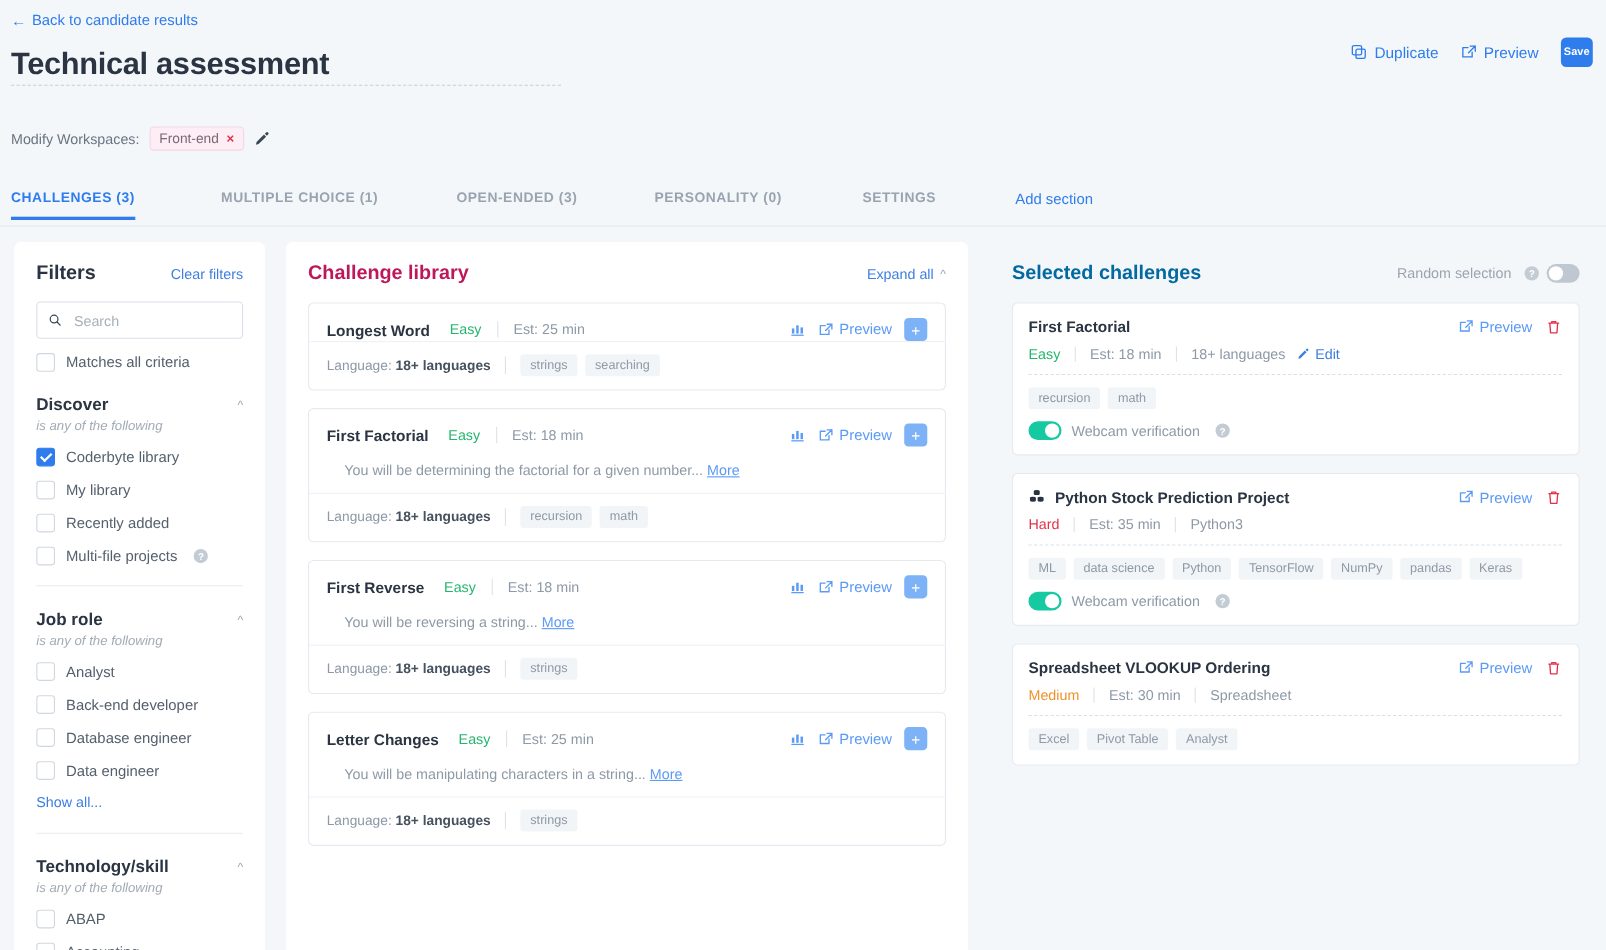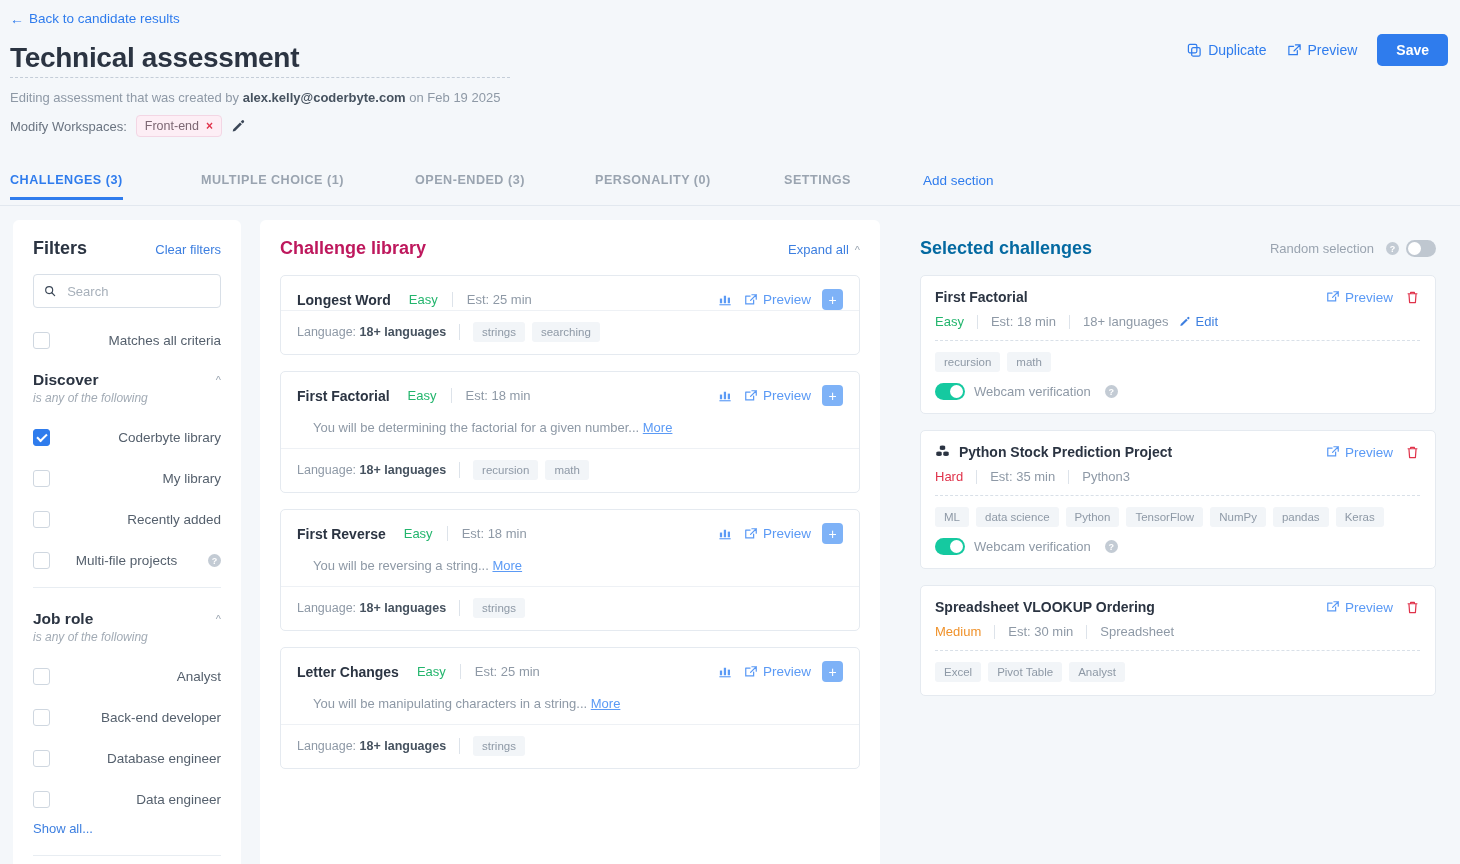--- a/index.html
+++ b/index.html
@@ -55,7 +55,7 @@
   }
   .btn-save {
     background: #2f7ced; color: #fff; border: none; border-radius: 5px;
-    padding: 8px 19px; font-size: 14px; font-weight: bold; cursor: pointer;
+    padding: 8px 3px; font-size: 10px; font-weight: bold; cursor: pointer;
     font-family: "Liberation Sans", sans-serif;
   }
 

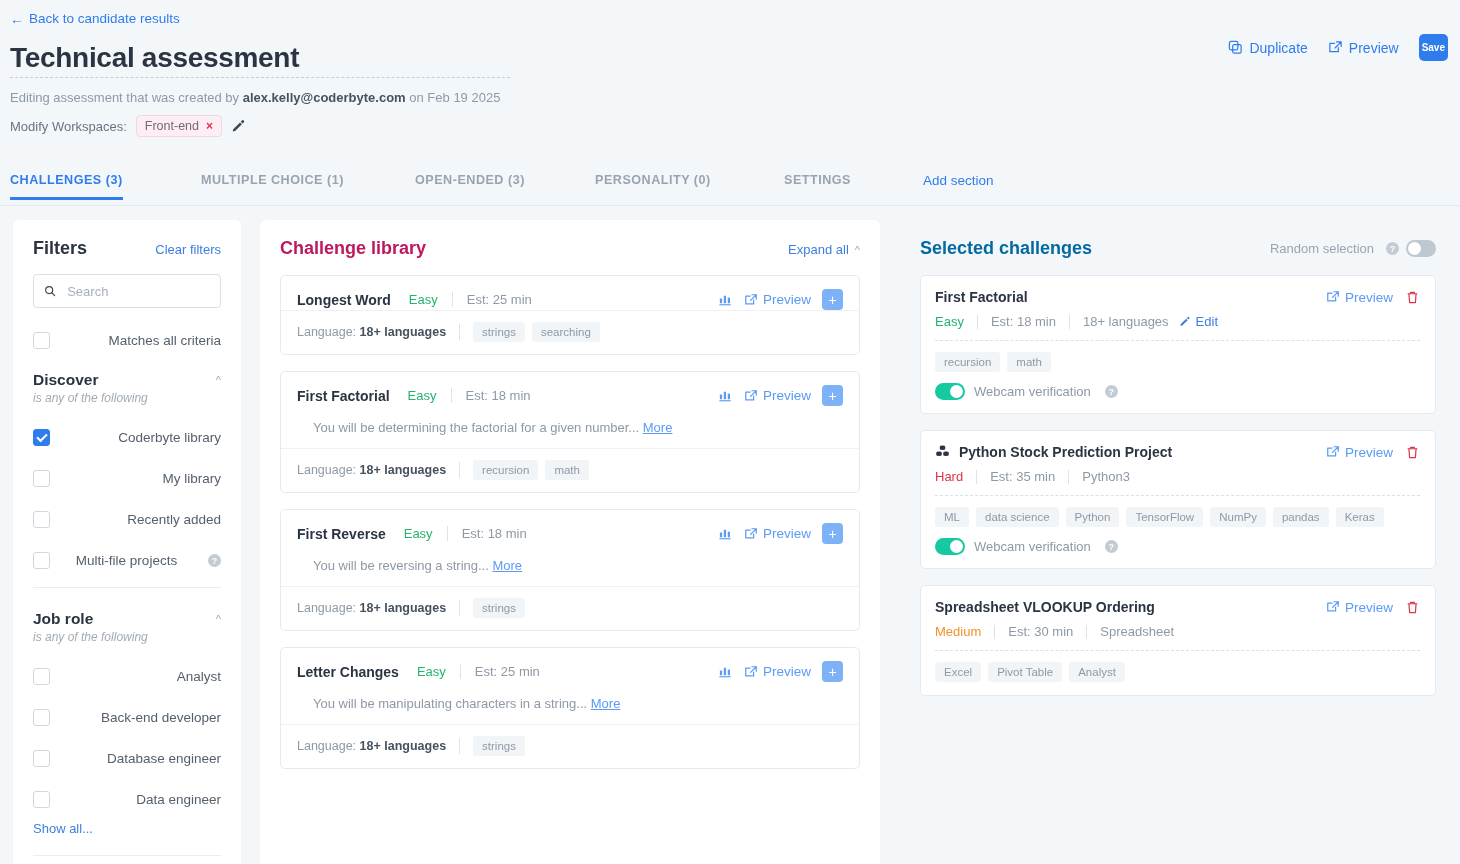--- a/index.html
+++ b/index.html
@@ -221,11 +221,6 @@
   <div class="title">Technical assessment</div>
   <div class="title-rule"></div>
 
-  <div class="subtitle">
-    <span>Editing assessment that was created by</span>
-    <b>alex.kelly@coderbyte.com</b>
-    <span>on Feb 19 2025</span>
-  </div>
 
   <div class="ws-row">
     <span>Modify Workspaces:</span>

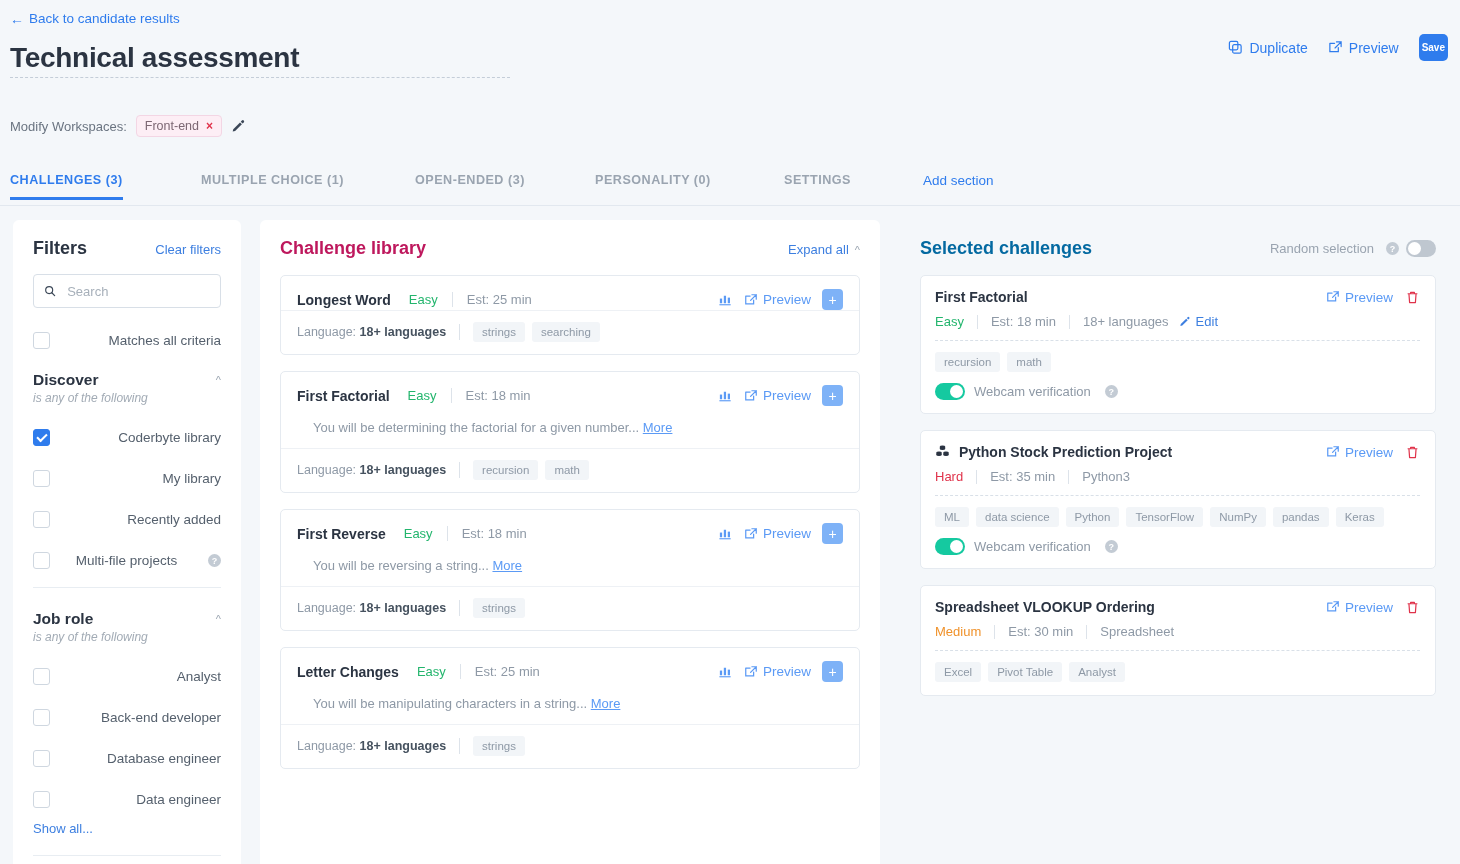--- a/index.html
+++ b/index.html
@@ -96,7 +96,7 @@
   }
   .search-box input::placeholder { color: #a7b0ba; }
 
-  .chk-row { display: flex; align-items: center; gap: 10px; margin-top: 24px; cursor: pointer; justify-content: space-between; }
+  .chk-row { display: flex; align-items: center; gap: 10px; margin-top: 13px; cursor: pointer; }
   .chk {
     width: 17px; height: 17px; border: 1px solid #cfd7e0; border-radius: 3px;
     background: #fff; flex: 0 0 auto;

